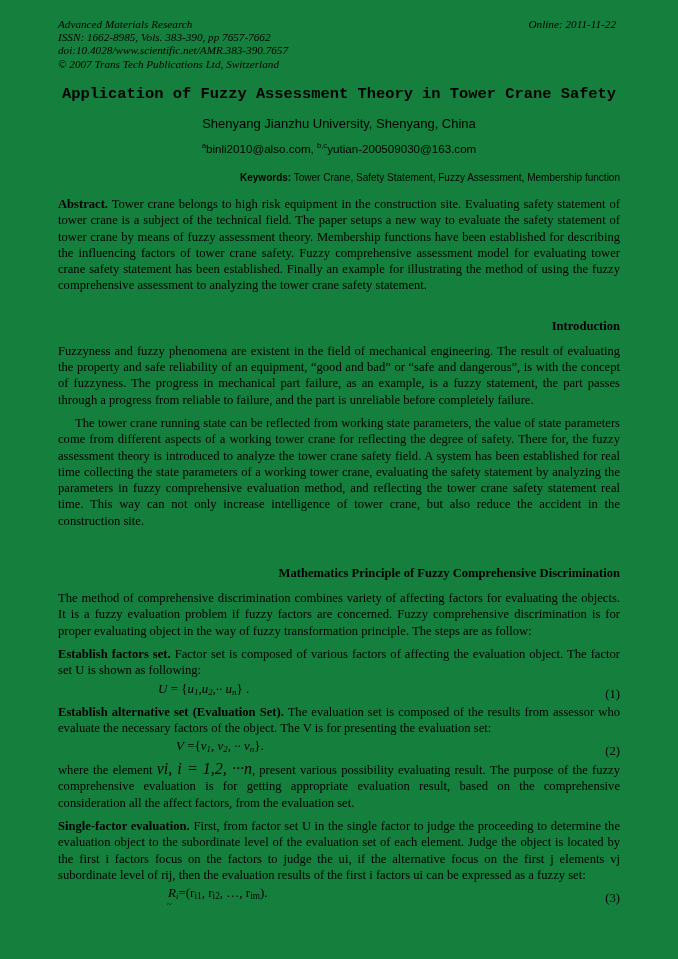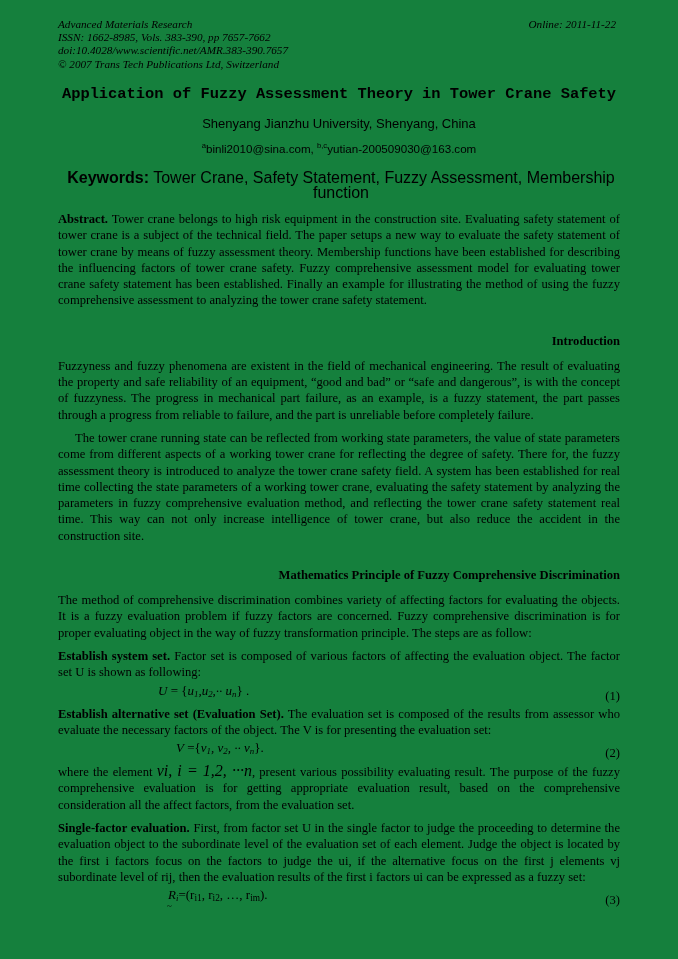--- a/index.html
+++ b/index.html
@@ -173,7 +173,7 @@
   <div class="affiliation">Shenyang Jianzhu University, Shenyang, China</div>
 
   <div class="emails">
-    <sup>a</sup><span>binli2010@sina.com, </span><sup>b,c</sup><span>yutian-200509030@163.com</span>
+    <sup>a</sup><span>binli2010@also.com, </span><sup>b,c</sup><span>yutian-200509030@163.com</span>
   </div>
 
   <div class="keywords">

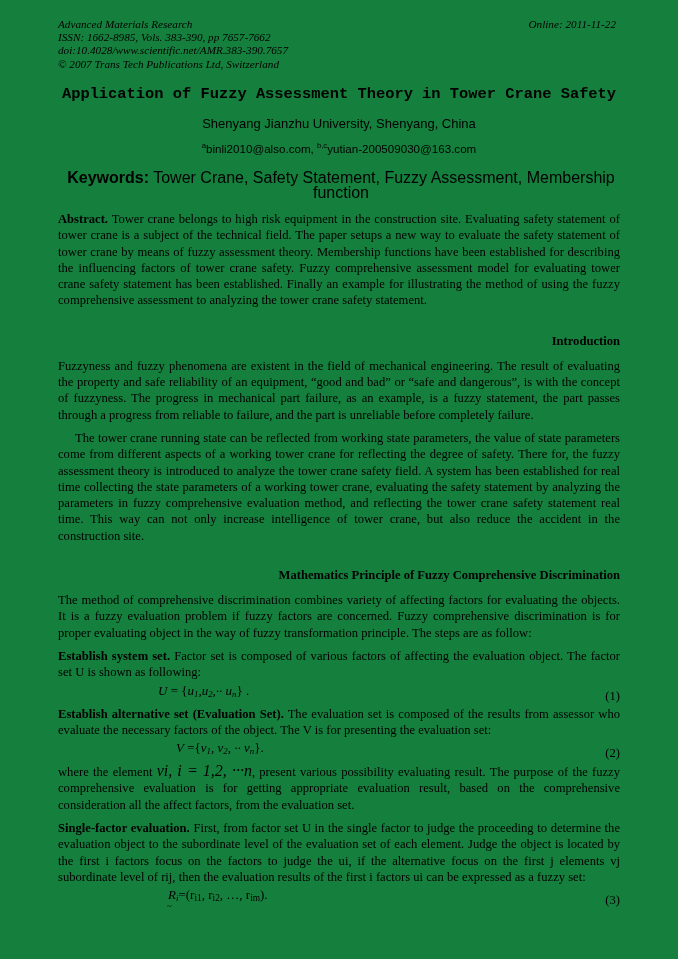--- a/index.html
+++ b/index.html
@@ -74,10 +74,10 @@
   
   .keywords {
     font-family: "Liberation Sans", sans-serif;
-    font-size: 16px;
+    font-size: 10px;
     line-height: 15px;
     margin: 13px 0 0 4px;
-    text-align: center;
+    text-align: right;
   }
   .keywords .kw-label { font-weight: bold; }
 

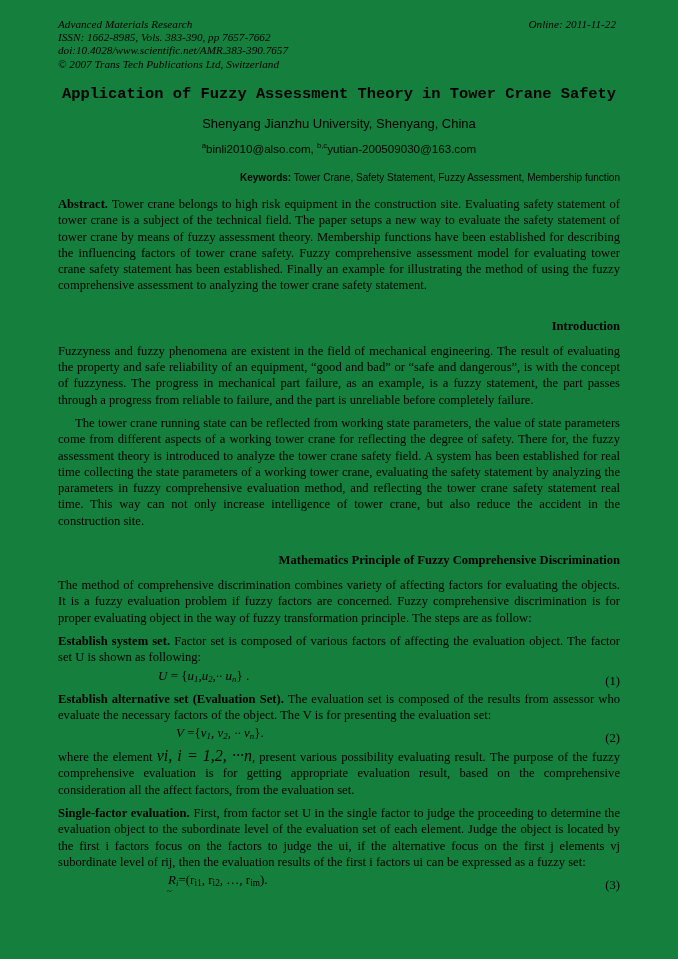--- a/index.html
+++ b/index.html
@@ -101,7 +101,7 @@
     margin: 24px 0 9px 0;
     text-align: right;
   }
-  h2.section.tight { margin-top: 23px; }
+  h2.section.tight { margin-top: 36px; }
 
   .para + .para { margin-top: 7px; }
 

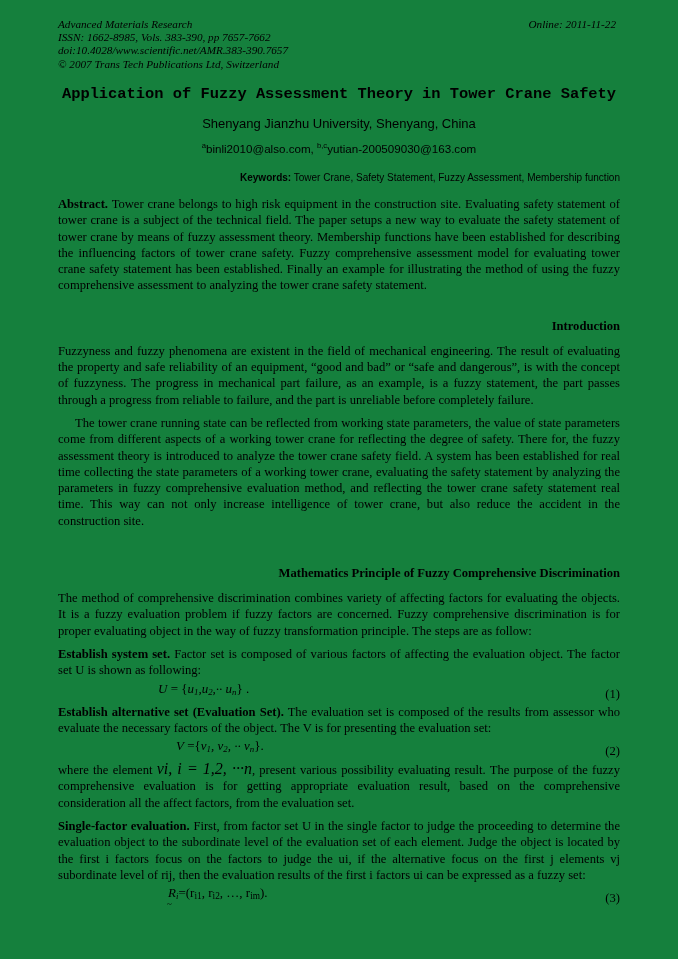--- a/index.html
+++ b/index.html
@@ -192,7 +192,7 @@
   <p class="para">The method of comprehensive discrimination combines variety of affecting factors for evaluating the objects. It is a fuzzy evaluation problem if fuzzy factors are concerned. Fuzzy comprehensive discrimination is for proper evaluating object in the way of fuzzy transformation principle. The steps are as follow:</p>
 
   <p class="para">
-    <span class="lead">Establish system set.</span><span> Factor set is composed of various factors of affecting the evaluation object. The factor set U is shown as following:</span>
+    <span class="lead">Establish factors set.</span><span> Factor set is composed of various factors of affecting the evaluation object. The factor set U is shown as following:</span>
   </p>
 
   <div class="eq-row">

